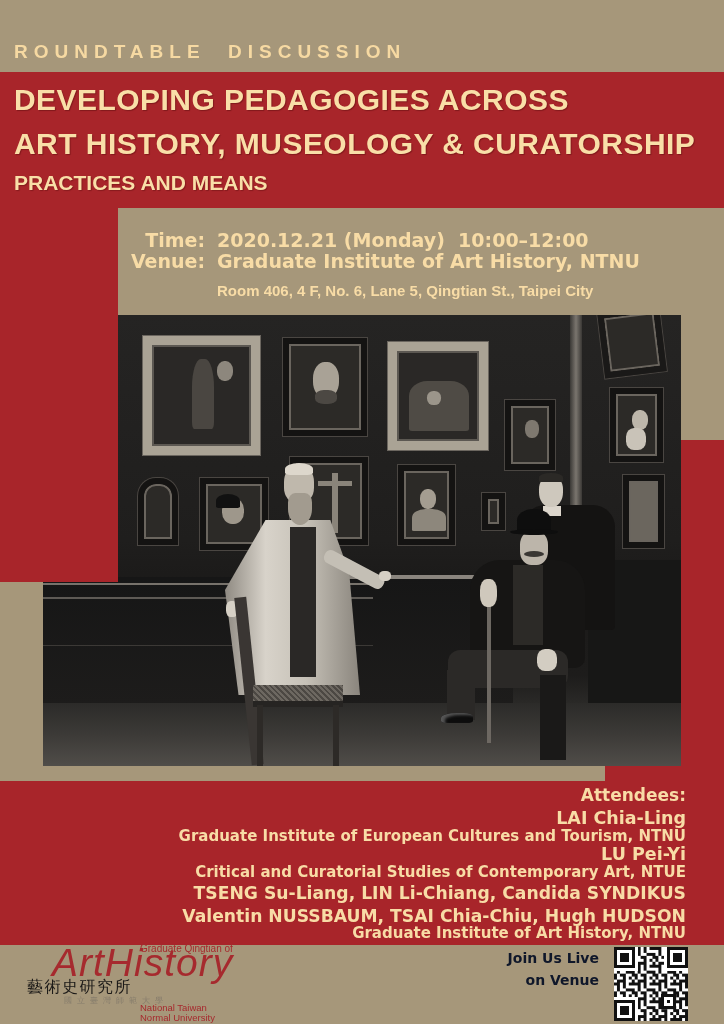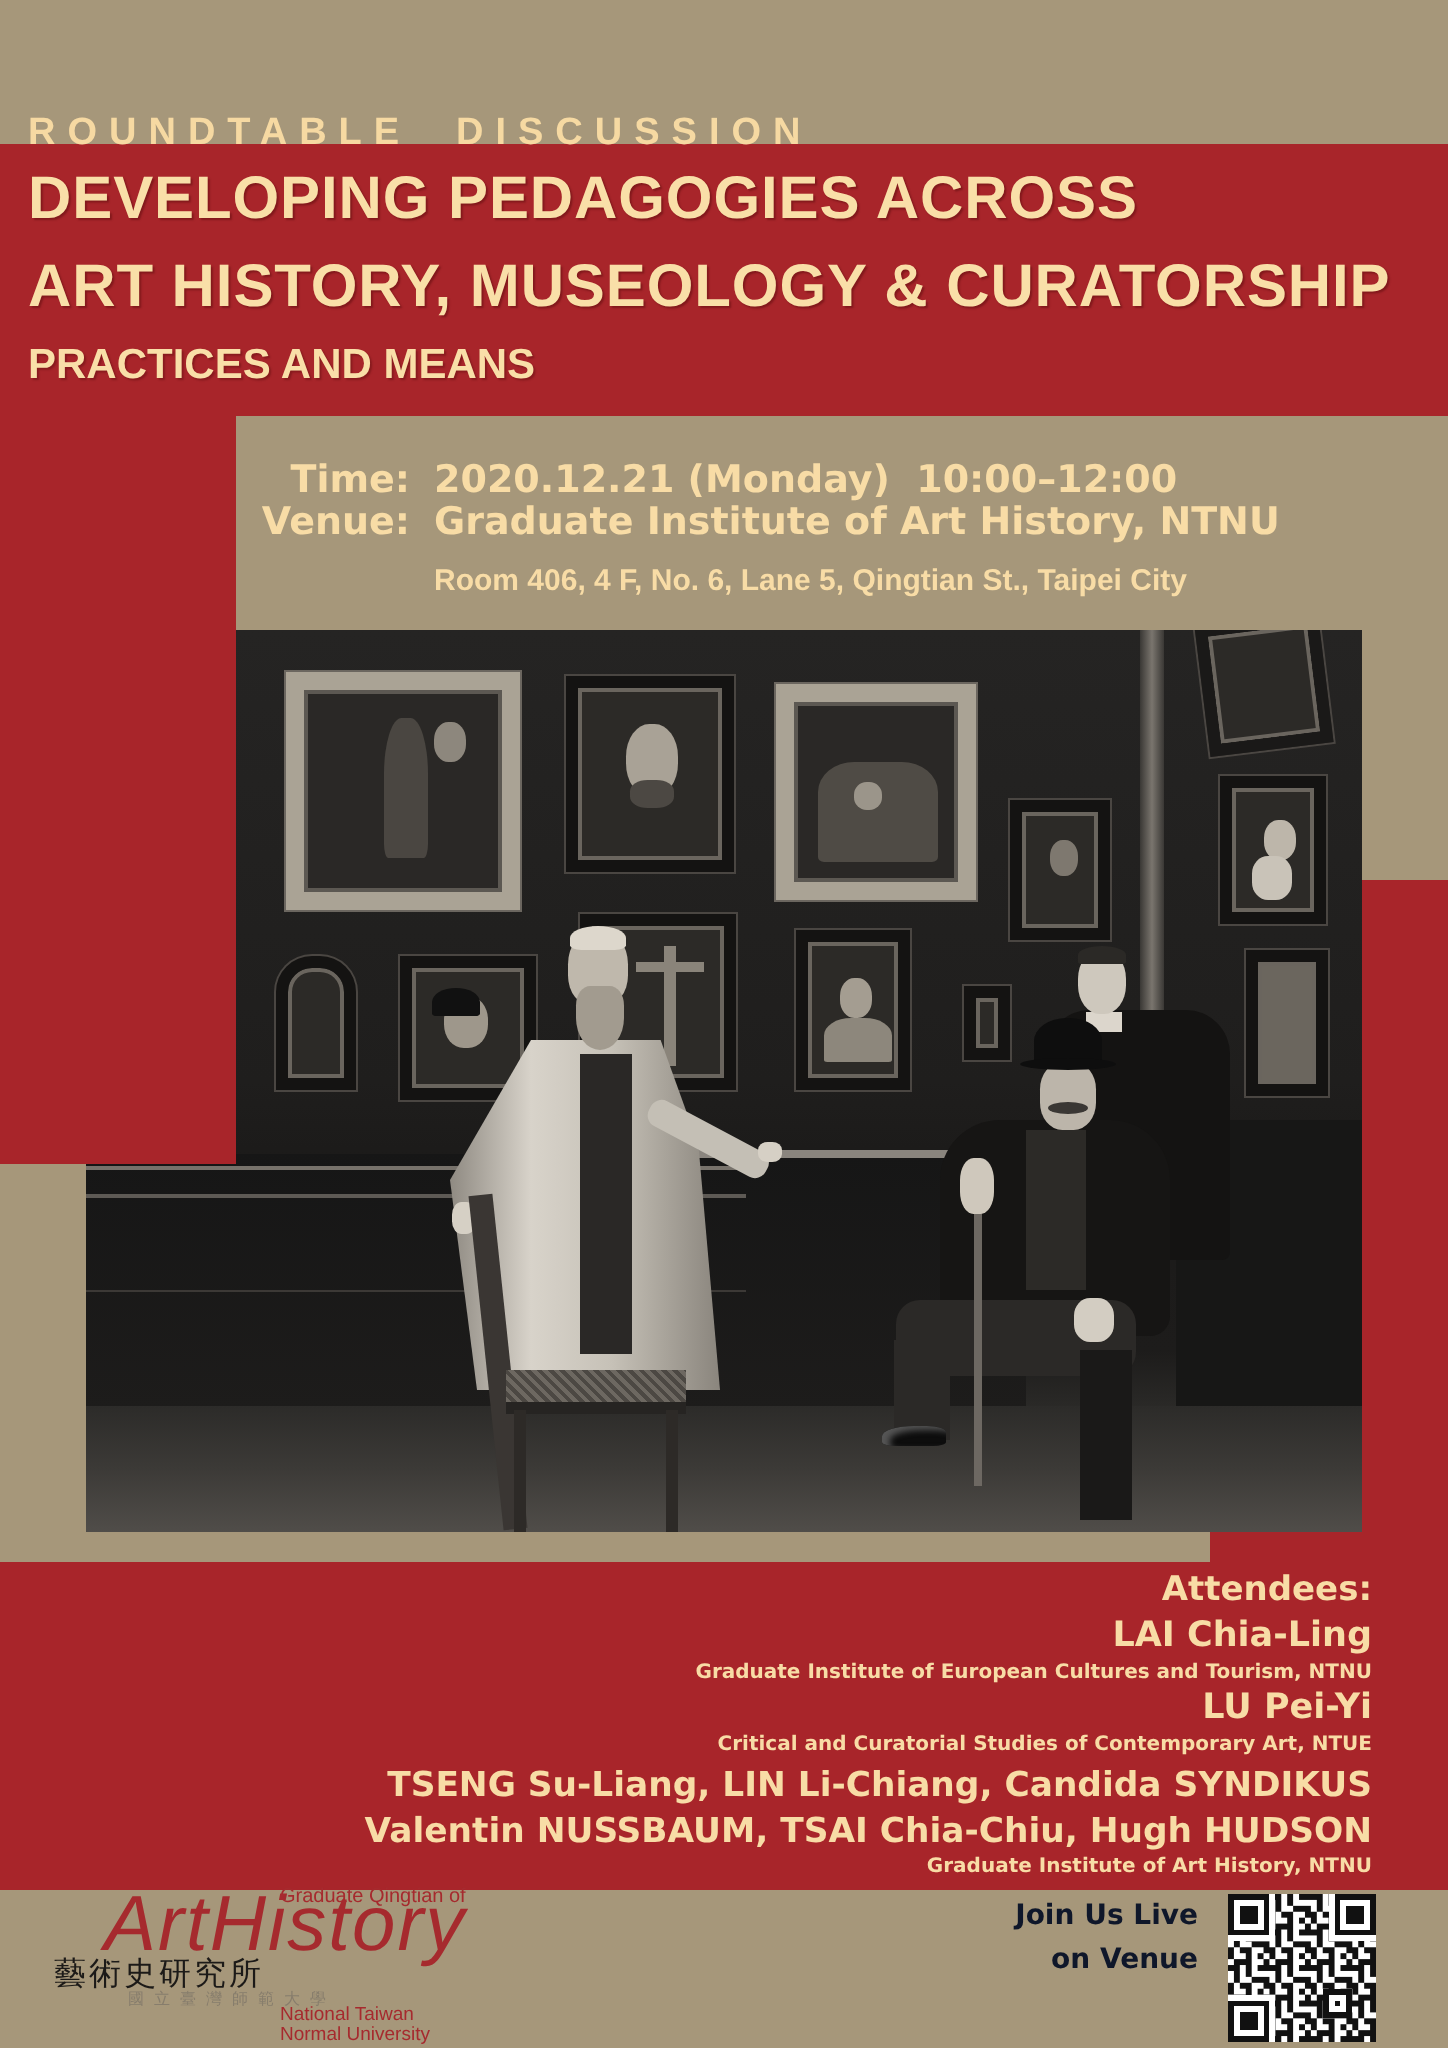--- a/index.html
+++ b/index.html
@@ -11,7 +11,7 @@
   .nowrap { white-space: nowrap; }
 
   
-  .kicker { font-family: "Liberation Sans", sans-serif; font-weight: bold; font-size: 19px; line-height: 19px; letter-spacing: 6px; color: #f6d9a2; margin-top: 15px; }
+  .kicker { font-family: "Liberation Sans", sans-serif; font-weight: bold; font-size: 19px; line-height: 19px; letter-spacing: 6px; color: #f6d9a2; }
   .title { font-family: "Liberation Sans", sans-serif; font-weight: bold; font-size: 30px; line-height: 30px; letter-spacing: 0.45px; color: #f9dfa8; text-shadow: 1px 1px 1px rgba(60,0,0,0.35); }
   .subtitle { font-family: "Liberation Sans", sans-serif; font-weight: bold; font-size: 21px; line-height: 21px; color: #f9dfa8; text-shadow: 1px 1px 1px rgba(60,0,0,0.3); }
 

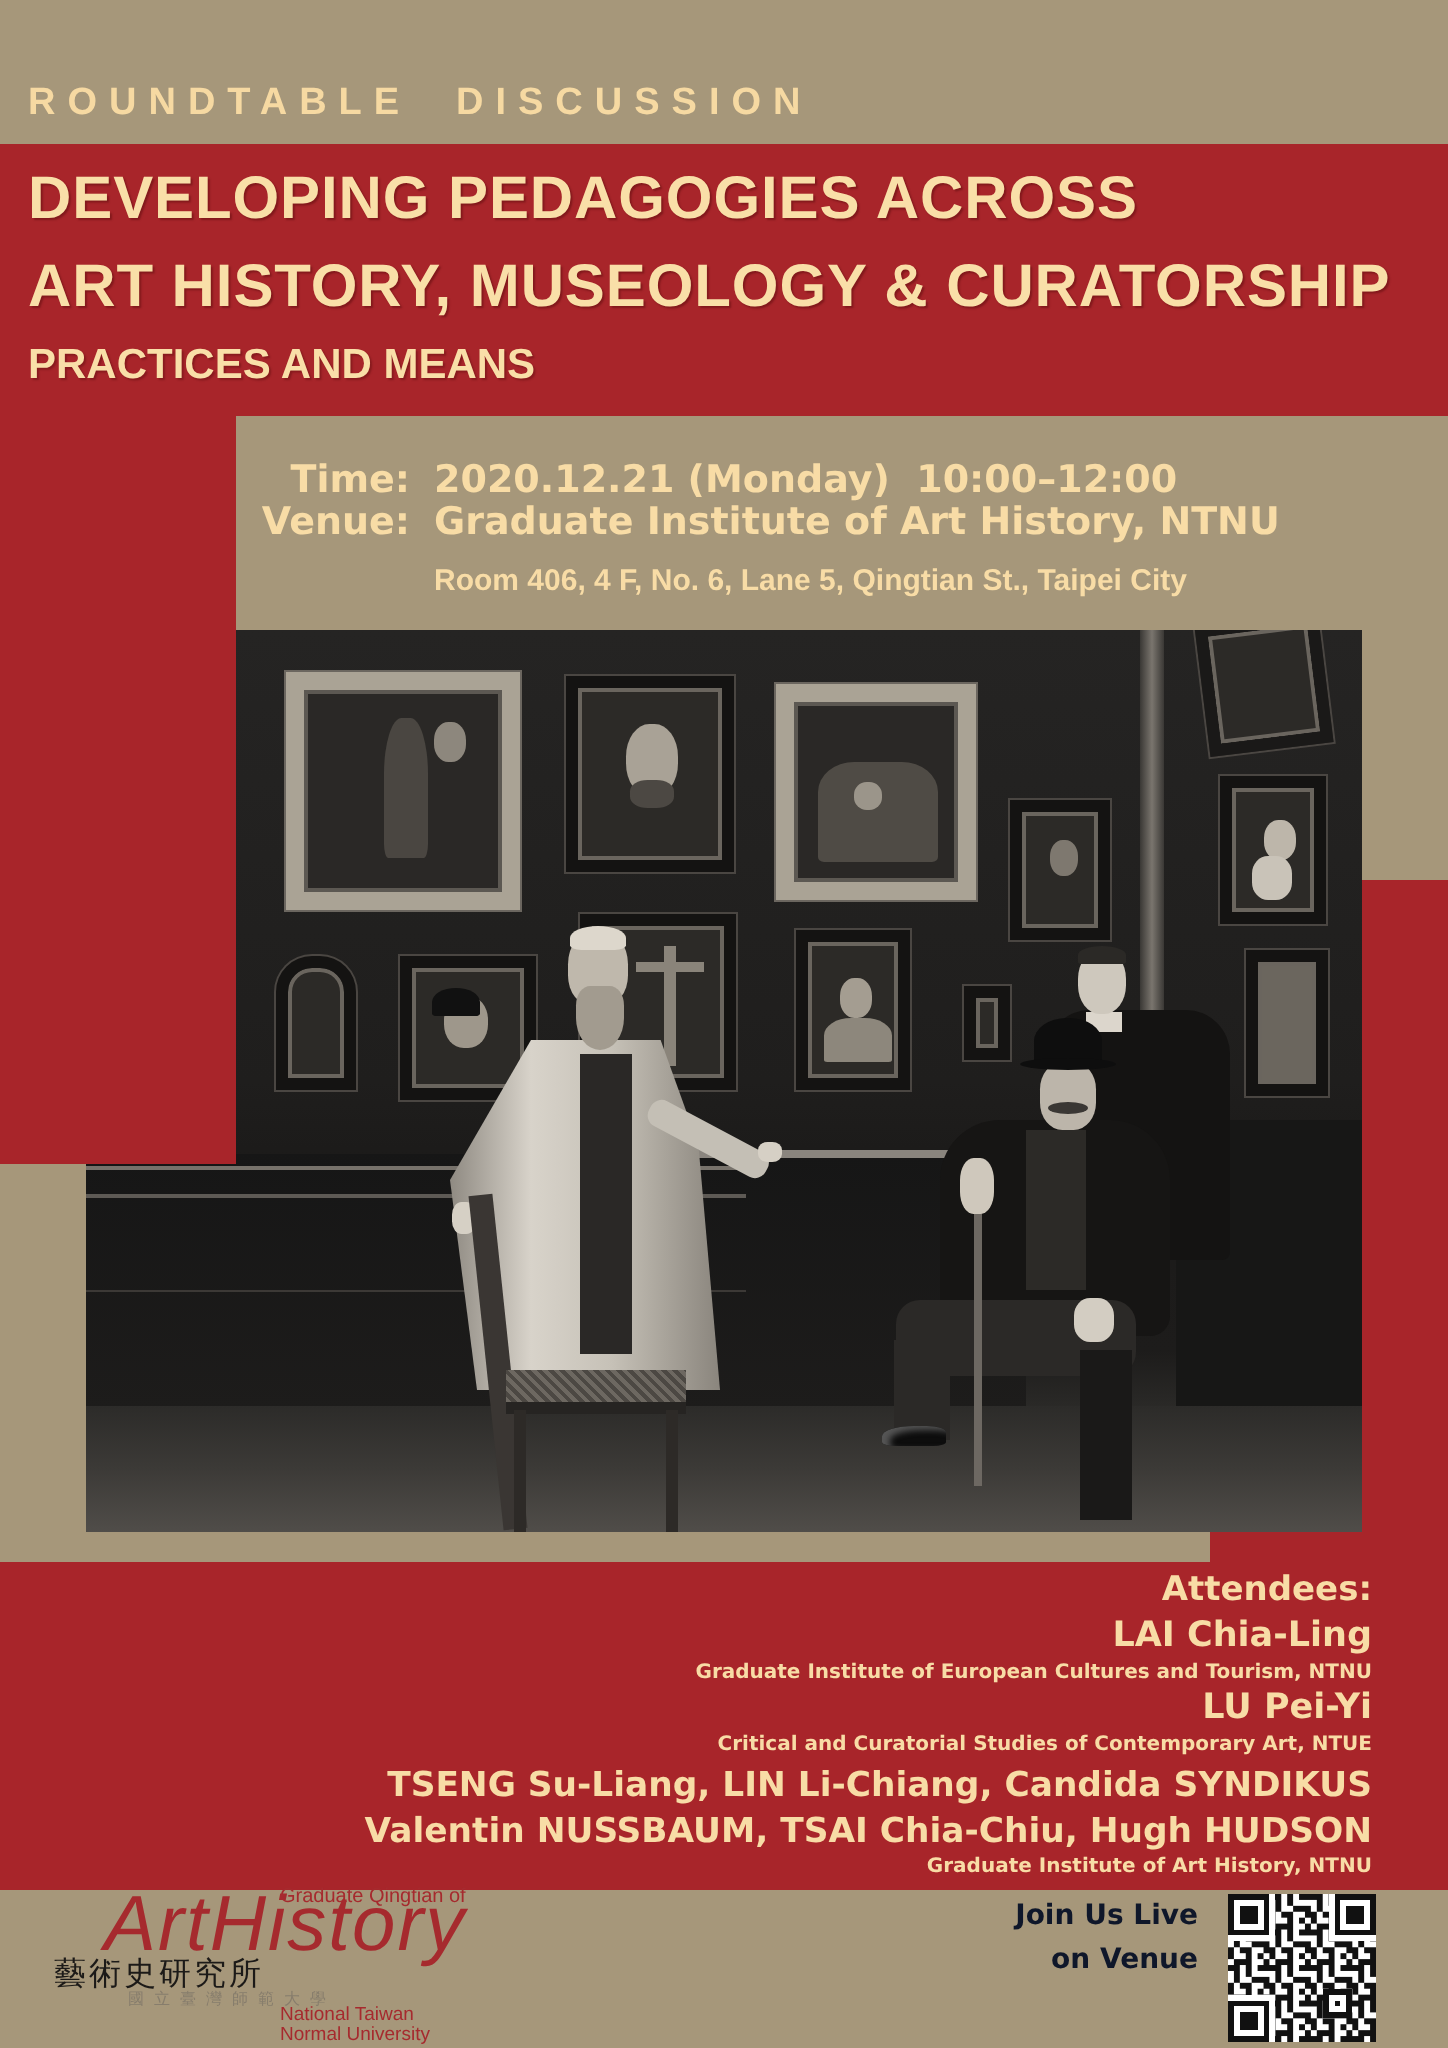--- a/index.html
+++ b/index.html
@@ -34,7 +34,7 @@
   .att-head { font-size: 17px; line-height: 17px; }
   .att-name { font-size: 17.5px; line-height: 17.5px; }
   .att-names { font-size: 17.2px; line-height: 17.2px; }
-  .att-aff { font-size: 10px; line-height: 9.5px; }
+  .att-aff { font-size: 15px; line-height: 9.5px; }
 
   
   .logo-red { color: #a62a2e; }

